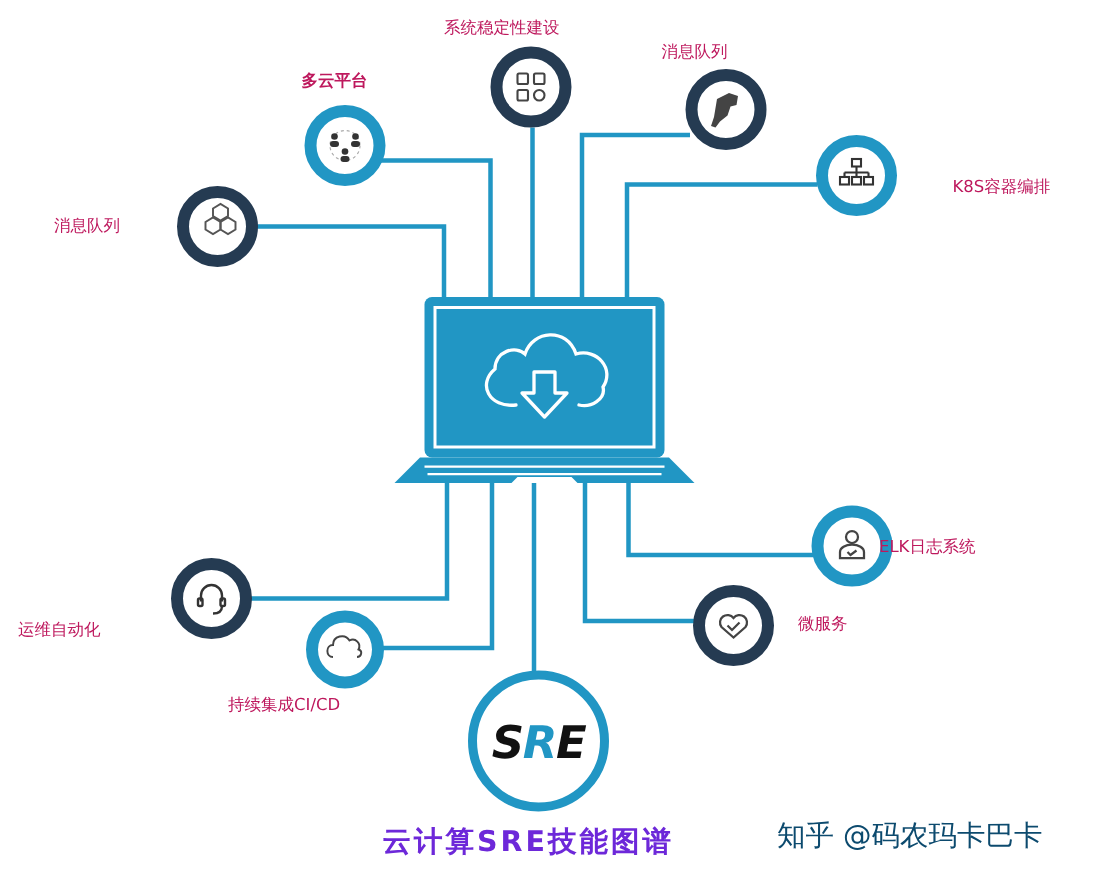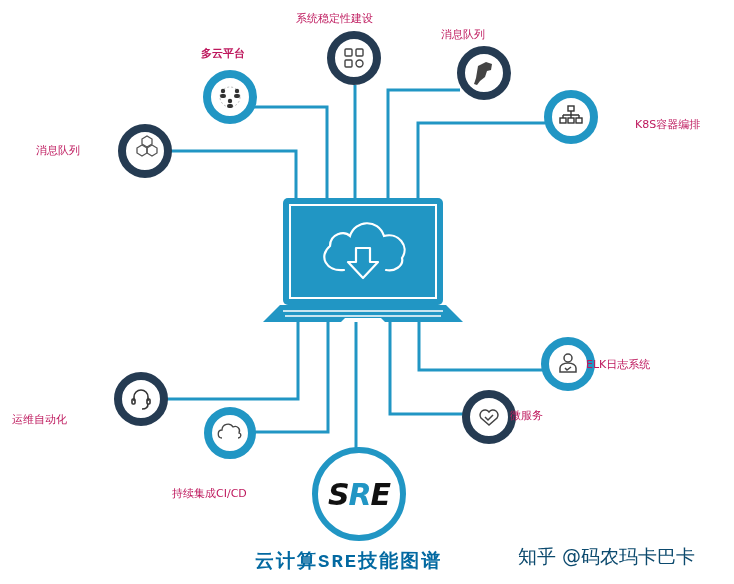--- a/index.html
+++ b/index.html
@@ -128,7 +128,7 @@
 <div class="lbl" style="left:12px;top:380px;margin-top:32px;">运维自动化</div>
 <div class="lbl" style="left:172px;top:462px;margin-top:24px;">持续集成CI/CD</div>
 <div class="lbl" style="left:586px;top:357px;">ELK日志系统</div>
-<div class="lbl" style="left:510px;top:408px;text-align:right;">微服务</div>
+<div class="lbl" style="left:532px;top:408px;text-align:right;">微服务</div>
 
 <div class="title">云计算SRE技能图谱</div>
 <div class="wm">知乎 @码农玛卡巴卡</div>

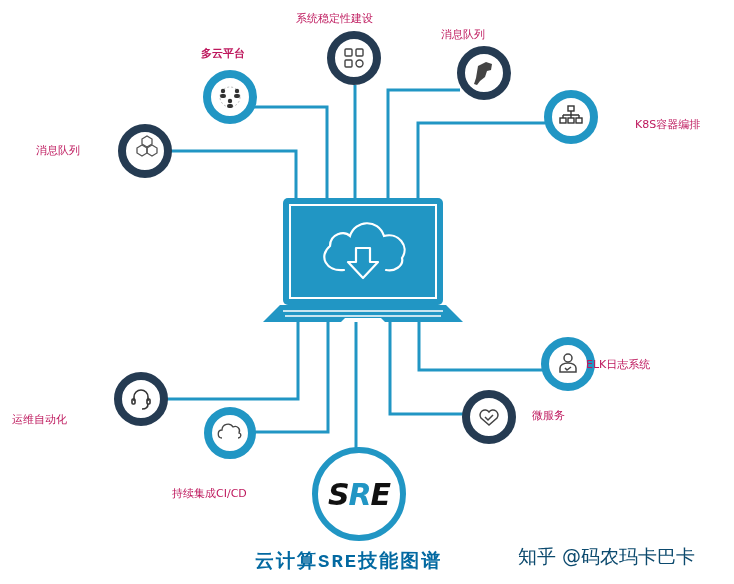--- a/index.html
+++ b/index.html
@@ -126,7 +126,7 @@
 <div class="lbl" style="left:441px;top:27px;">消息队列</div>
 <div class="lbl" style="left:635px;top:117px;">K8S容器编排</div>
 <div class="lbl" style="left:12px;top:380px;margin-top:32px;">运维自动化</div>
-<div class="lbl" style="left:172px;top:462px;margin-top:24px;">持续集成CI/CD</div>
+<div class="lbl" style="left:152px;top:462px;">持续集成CI/CD</div>
 <div class="lbl" style="left:586px;top:357px;">ELK日志系统</div>
 <div class="lbl" style="left:532px;top:408px;text-align:right;">微服务</div>
 

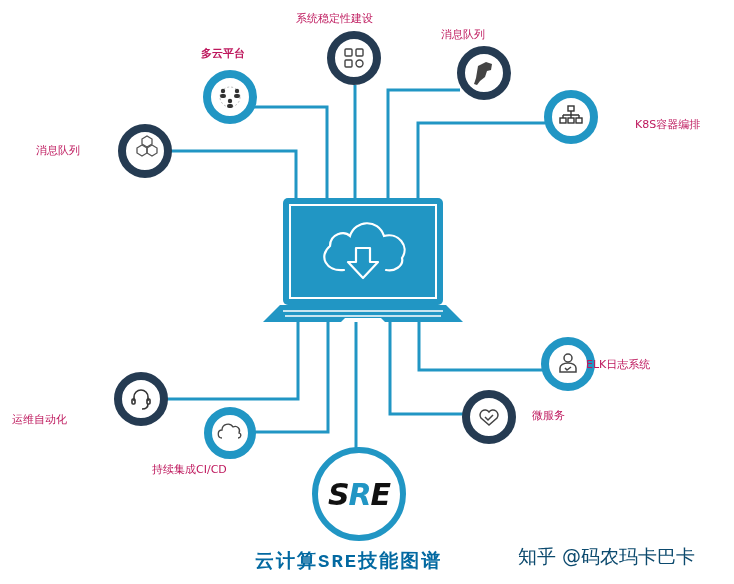--- a/index.html
+++ b/index.html
@@ -6,7 +6,7 @@
   body{width:734px;height:584px;position:relative;overflow:hidden;font-family:"DejaVu Sans","Liberation Sans",sans-serif;}
   #diagram{position:absolute;left:0;top:0;}
   .lbl{position:absolute;font-size:11px;color:#be185d;white-space:nowrap;}
-  .title{position:absolute;left:255px;top:548px;font-size:19px;font-weight:bold;color:#0369a1;letter-spacing:2px;white-space:nowrap;font-family:Liberation Mono, monospace;}
+  .title{position:absolute;left:255px;top:548px;font-size:19px;font-weight:bold;color:#6d28d9;letter-spacing:2px;white-space:nowrap;}
   .wm{position:absolute;left:518px;top:544px;font-size:19px;color:#0c4a6e;white-space:nowrap;}
 </style>
 </head>

